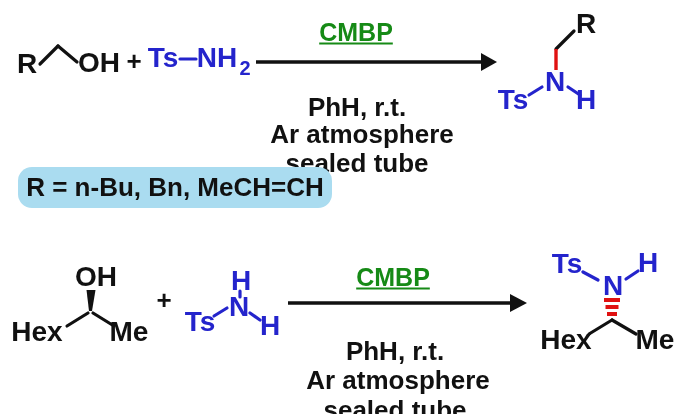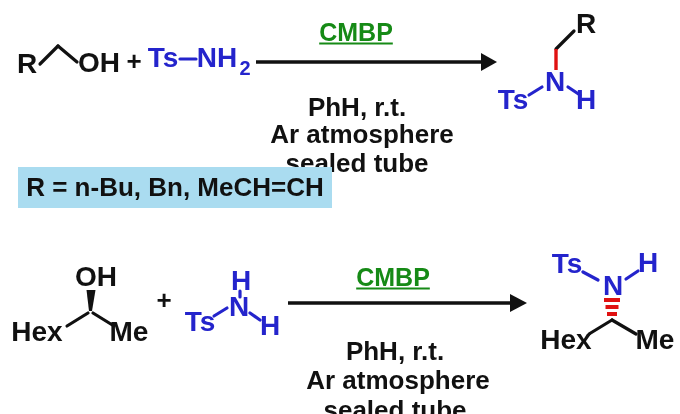--- a/index.html
+++ b/index.html
@@ -28,7 +28,7 @@
   .rbox{
     position:absolute; left:18px; top:167px; width:314px; height:41px;
     background:var(--hl); display:flex; align-items:center; justify-content:center;
-    font-size:26px; color:var(--ink);
+    font-size:26px; color:var(--ink);border-radius:14px;
   }
 </style>
 </head>

